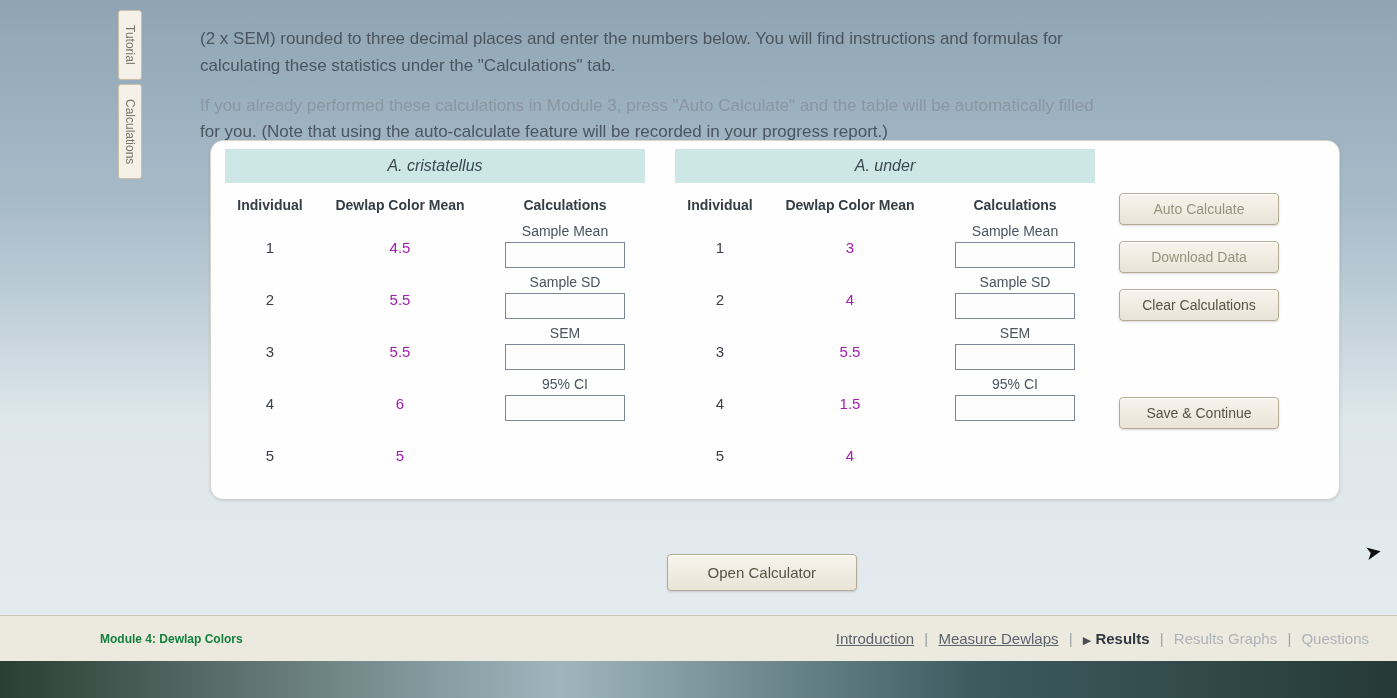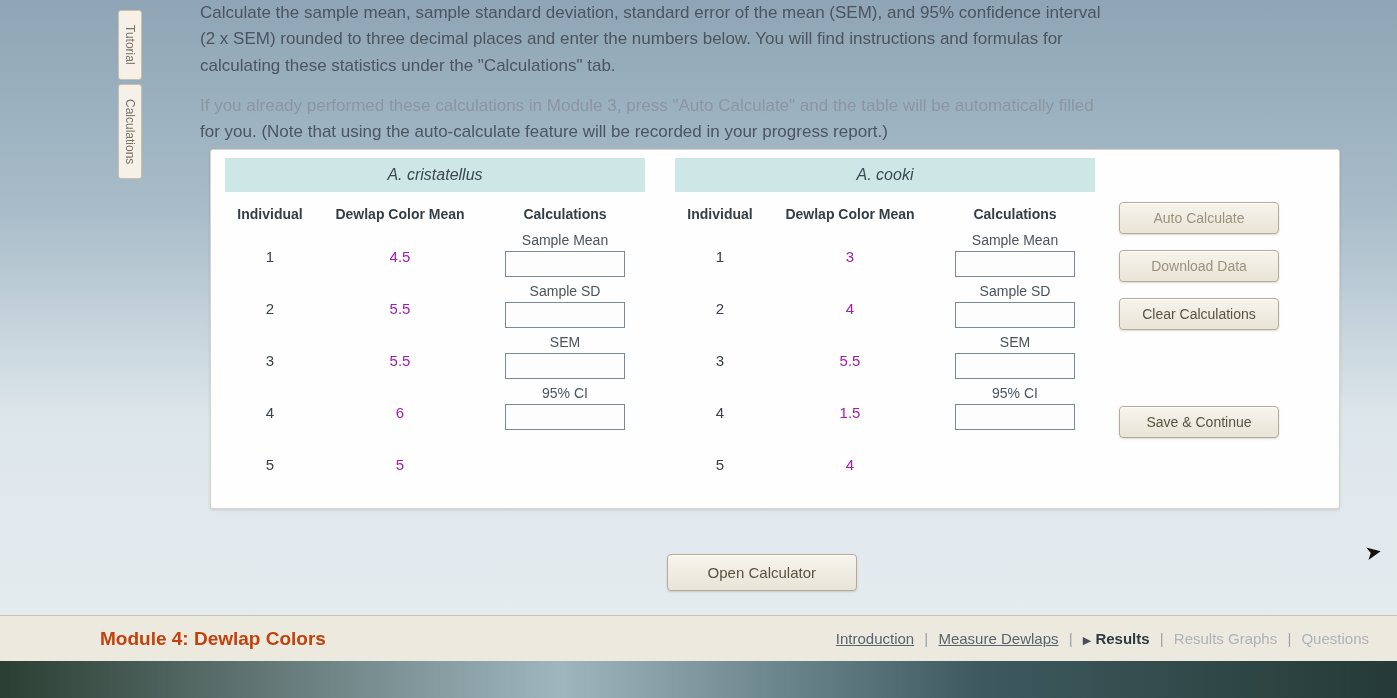--- a/index.html
+++ b/index.html
@@ -147,7 +147,7 @@
 
 <div class="instructions">
   <div class="p1">
-    <span>Calculate the sample mean, sample standard deviation, standard error of the mean (SEM), and 95% confidence interval</span><br>
+    <br>
     <span>(2 x SEM) rounded to three decimal places and enter the numbers below. You will find instructions and formulas for</span><br>
     <span>calculating these statistics under the "Calculations" tab.</span>
   </div>

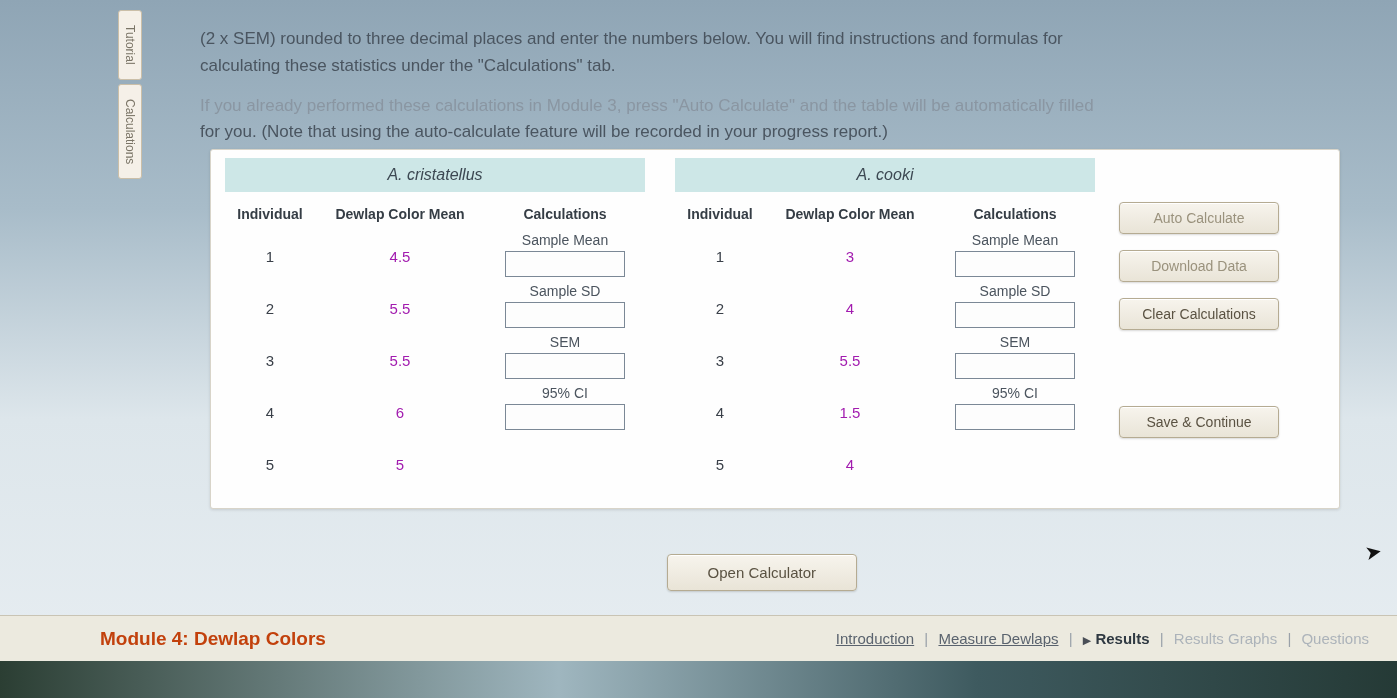--- a/index.html
+++ b/index.html
@@ -43,12 +43,12 @@
 .main-panel {
   position: absolute;
   left: 210px;
-  top: 149px;
+  top: 140px;
   width: 1130px;
   height: 360px;
   background: #fefefe;
   border: 1px solid #d8d4c9;
-  border-radius: 3px;
+  border-radius: 13px;
   box-shadow: 0 1px 3px rgba(0,0,0,0.12);
   padding: 8px 14px 10px 14px;
   display: flex;

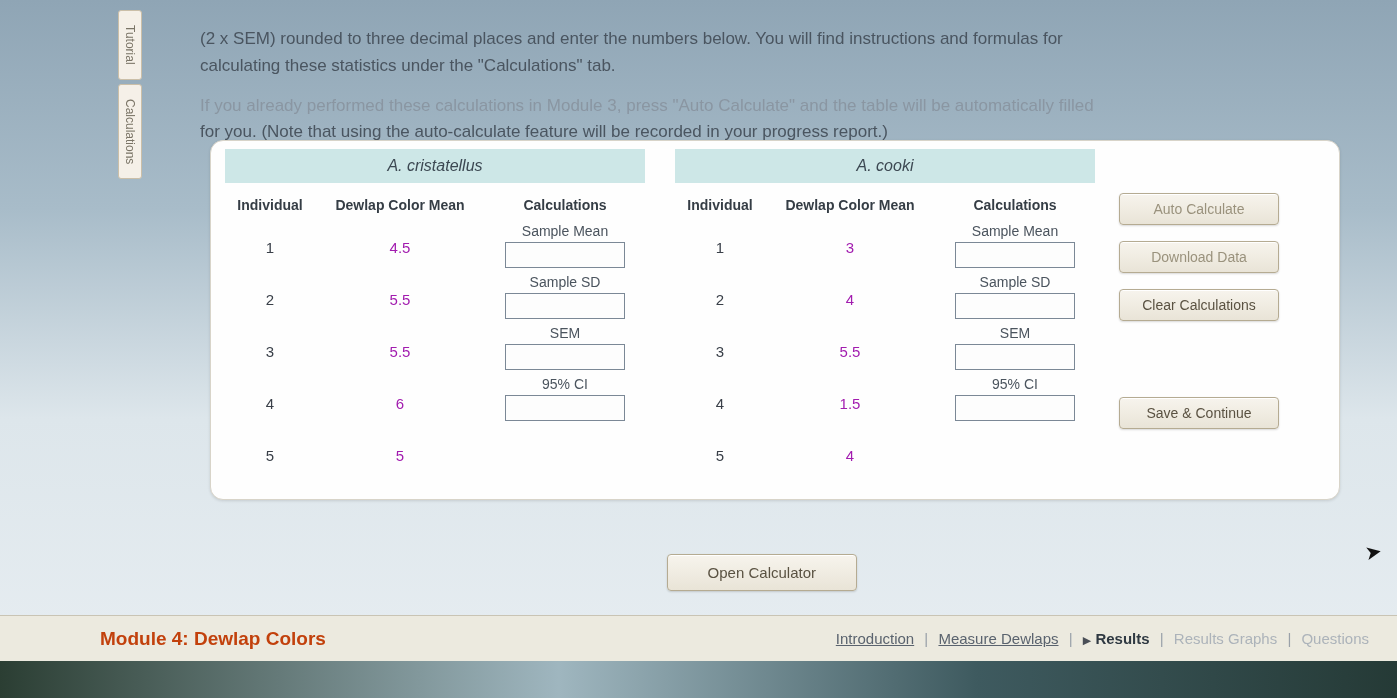--- a/index.html
+++ b/index.html
@@ -211,7 +211,7 @@
   </div>
 
   <div class="tbl-wrap">
-    <div class="species-hdr">A. cooki</div>
+    <div class="species-hdr">A. under</div>
     <div class="col-hdrs">
       <div class="ch-ind">Individual</div>
       <div class="ch-dcm">Dewlap Color Mean</div>

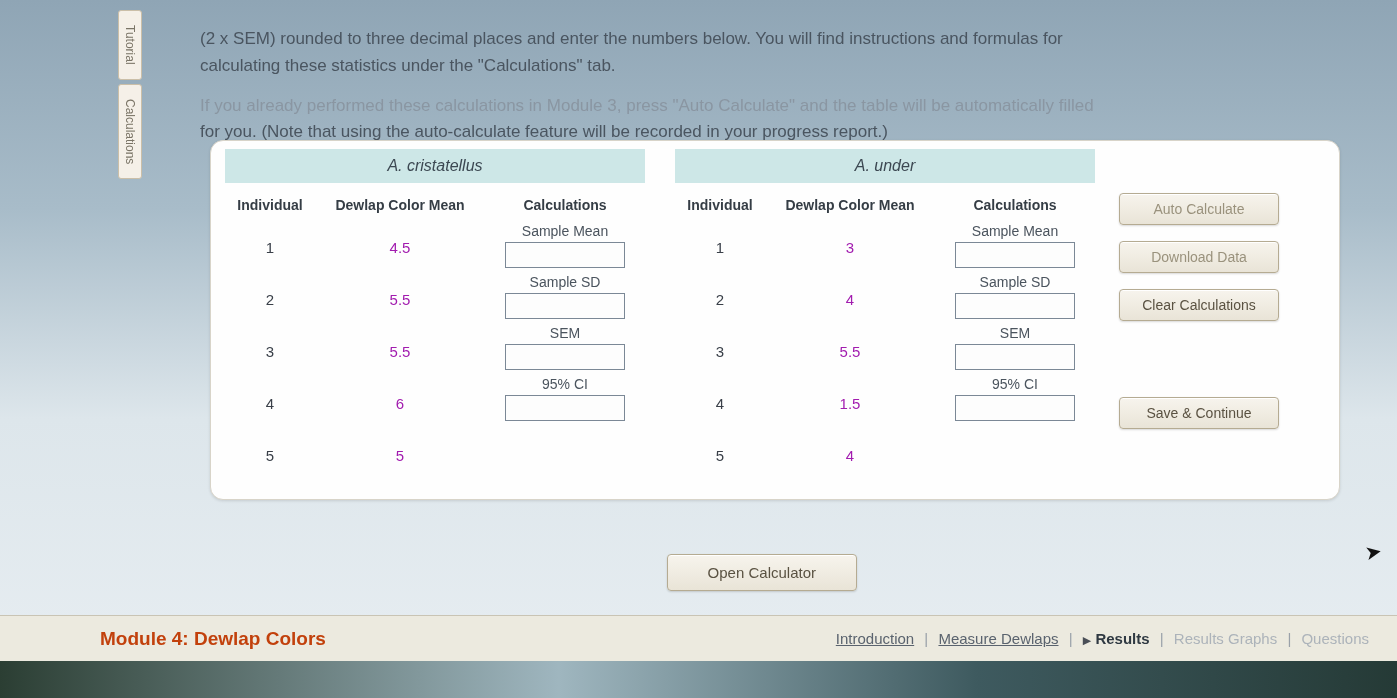--- a/index.html
+++ b/index.html
@@ -120,7 +120,7 @@
   padding: 0 28px 0 100px;
   color: #4a4f57;
 }
-.footer .mod-title { font-size: 19px; font-weight: bold; color: #c2410c; }
+.footer .mod-title { font-size: 12px; font-weight: bold; color: #15803d; }
 .footer .nav { margin-left: auto; font-size: 15px; }
 .footer .nav a { color: #5a636e; text-decoration: underline; cursor: pointer; }
 .footer .nav .current { color: #2f3942; text-decoration: none; font-weight: bold; }

